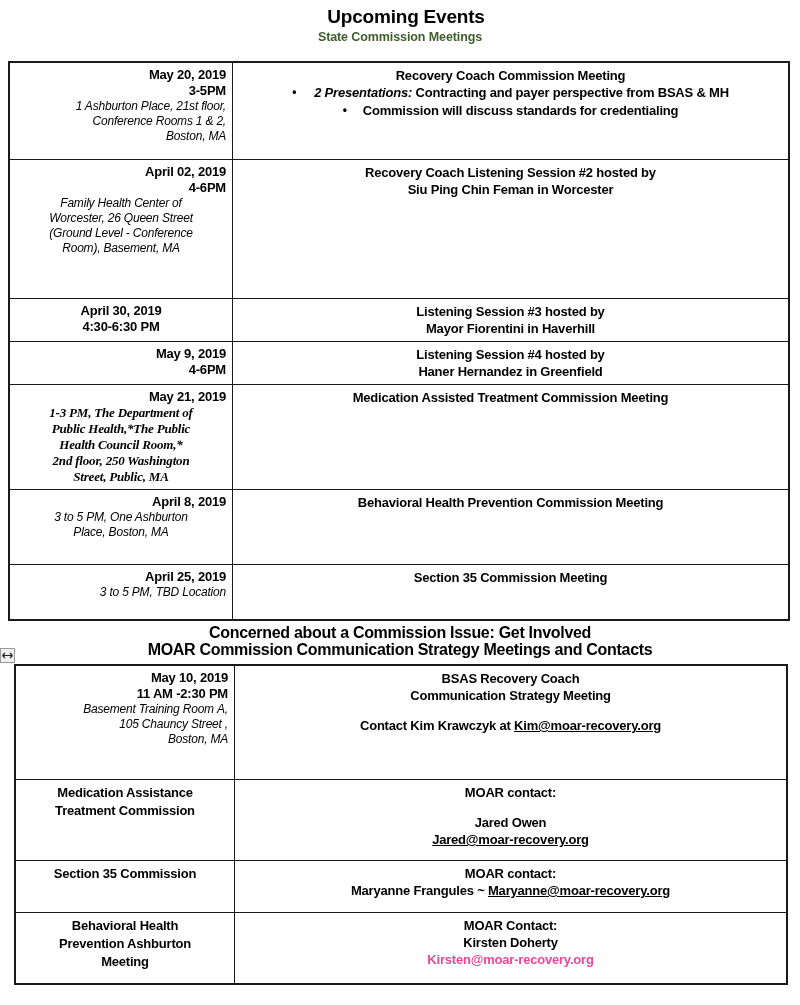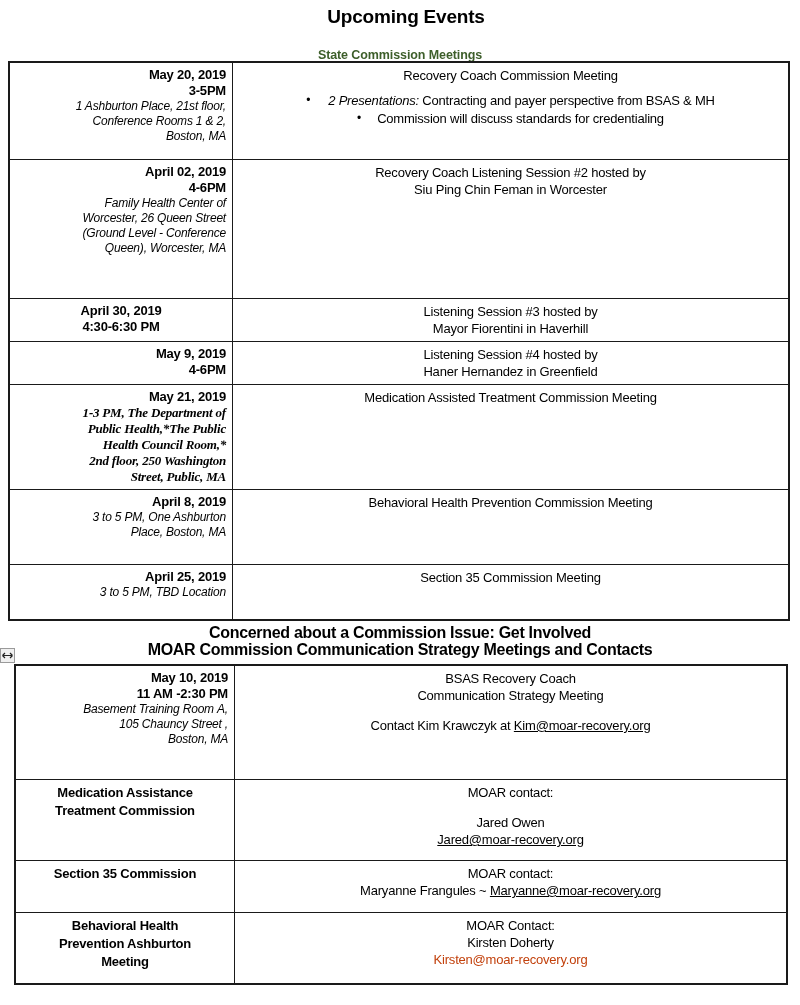--- a/index.html
+++ b/index.html
@@ -32,7 +32,7 @@
     font-size: 12.5px;
     font-weight: bold;
     letter-spacing: -0.1px;
-    margin: 20px 0 0 0;
+    margin: 2px 0 0 0;
     padding: 0;
     line-height: 15px;
   }

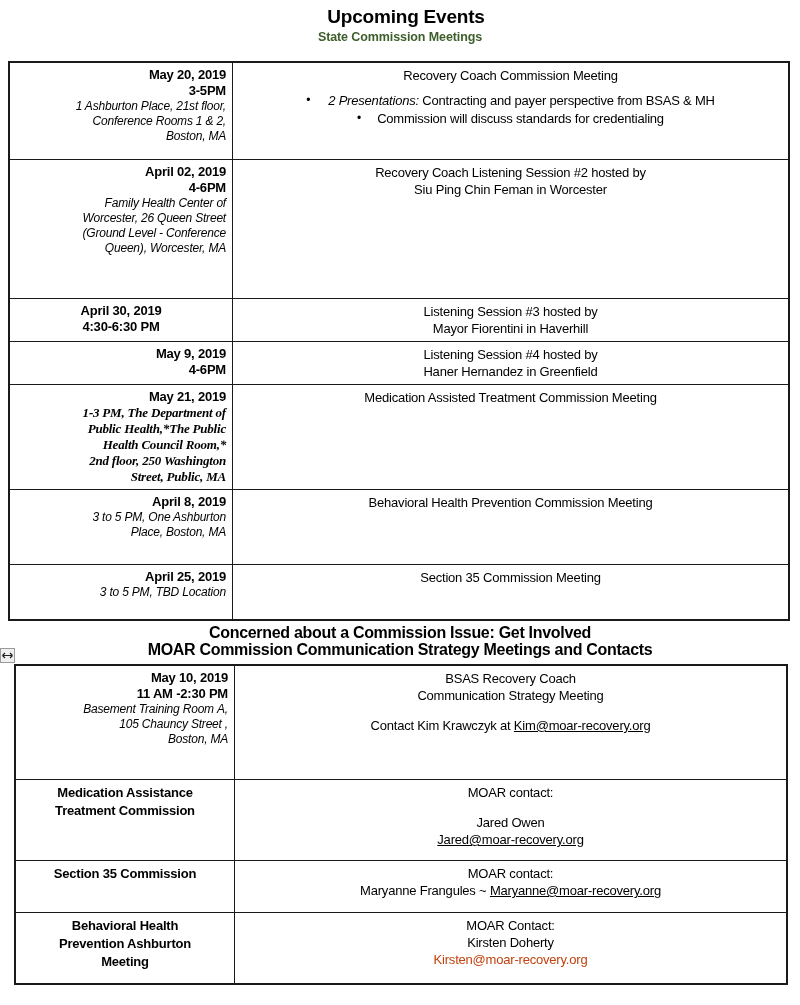--- a/index.html
+++ b/index.html
@@ -94,7 +94,7 @@
   
   .what {
     font-size: 13px;
-    font-weight: normal;
+    font-weight: bold;
     text-align: center;
     line-height: 17px;
     letter-spacing: -0.2px;

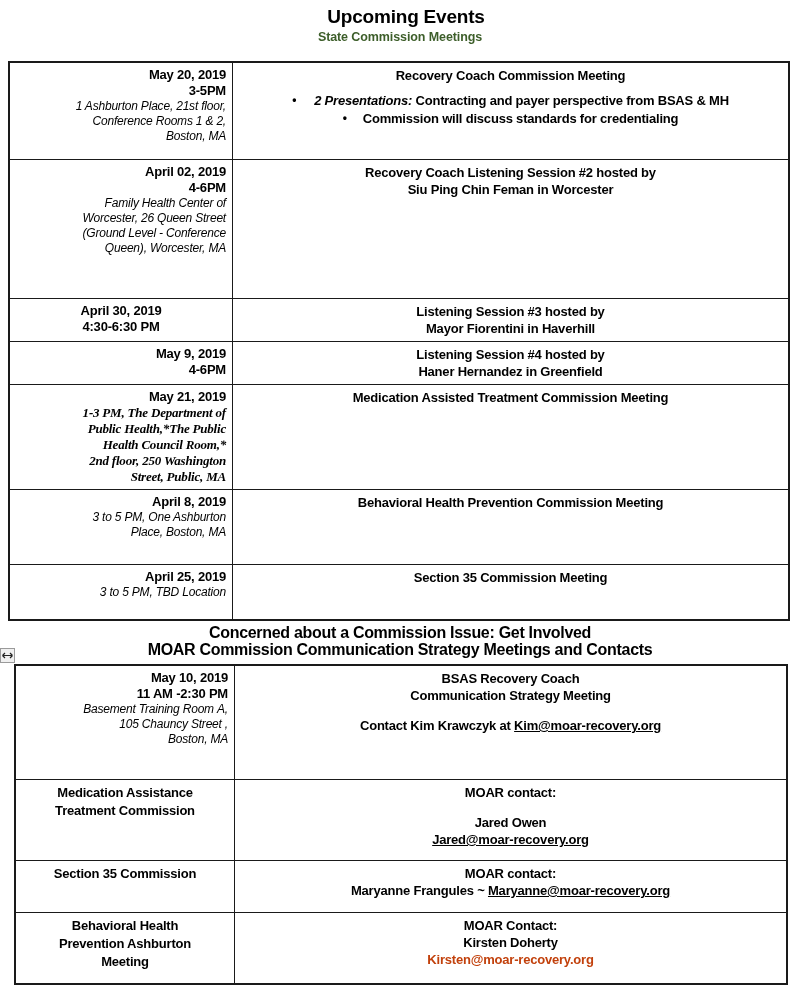--- a/index.html
+++ b/index.html
@@ -101,7 +101,7 @@
   }
   .what .spacer { display: block; height: 13px; }
   .what .bullets {
-    margin: 8px;
+    margin: 0;
     padding: 0;
     list-style: none;
   }

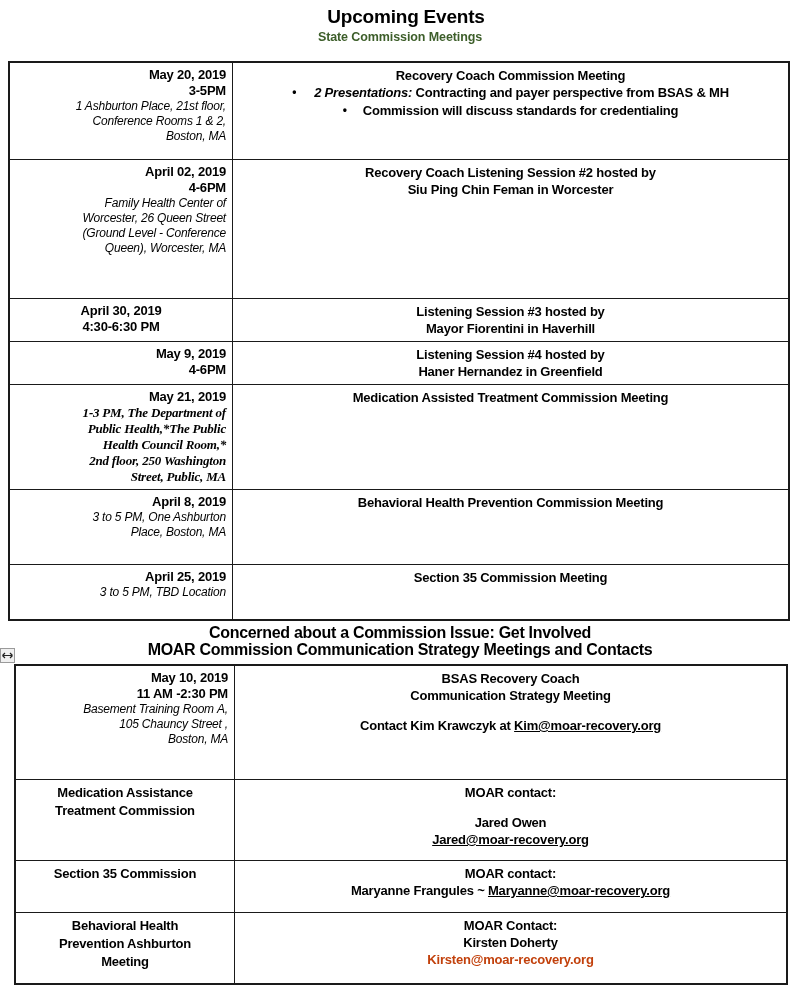--- a/index.html
+++ b/index.html
@@ -88,7 +88,7 @@
     line-height: 16px;
   }
   .ta-right  { text-align: right; }
-  .ta-left   { text-align: right; }
+  .ta-left   { text-align: center; }
   .ta-center { text-align: center; }
 
   

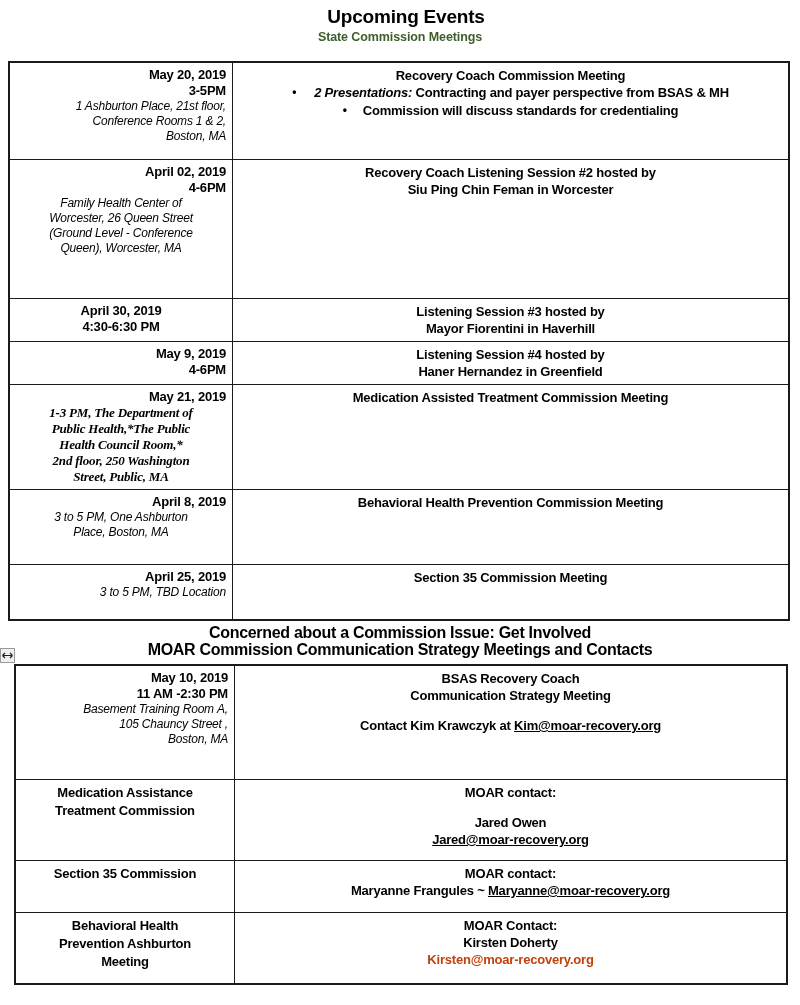--- a/index.html
+++ b/index.html
@@ -229,7 +229,7 @@
         <div class="when-addr ta-left">Family Health Center of</div>
         <div class="when-addr ta-left">Worcester, 26 Queen Street</div>
         <div class="when-addr ta-left">(Ground Level - Conference</div>
-        <div class="when-addr ta-left">Queen), Worcester, MA</div>
+        <div class="when-addr ta-left">Room), Basement, MA</div>
       </td>
       <td class="what">
         <div>Recovery Coach Listening Session #2 hosted by</div>

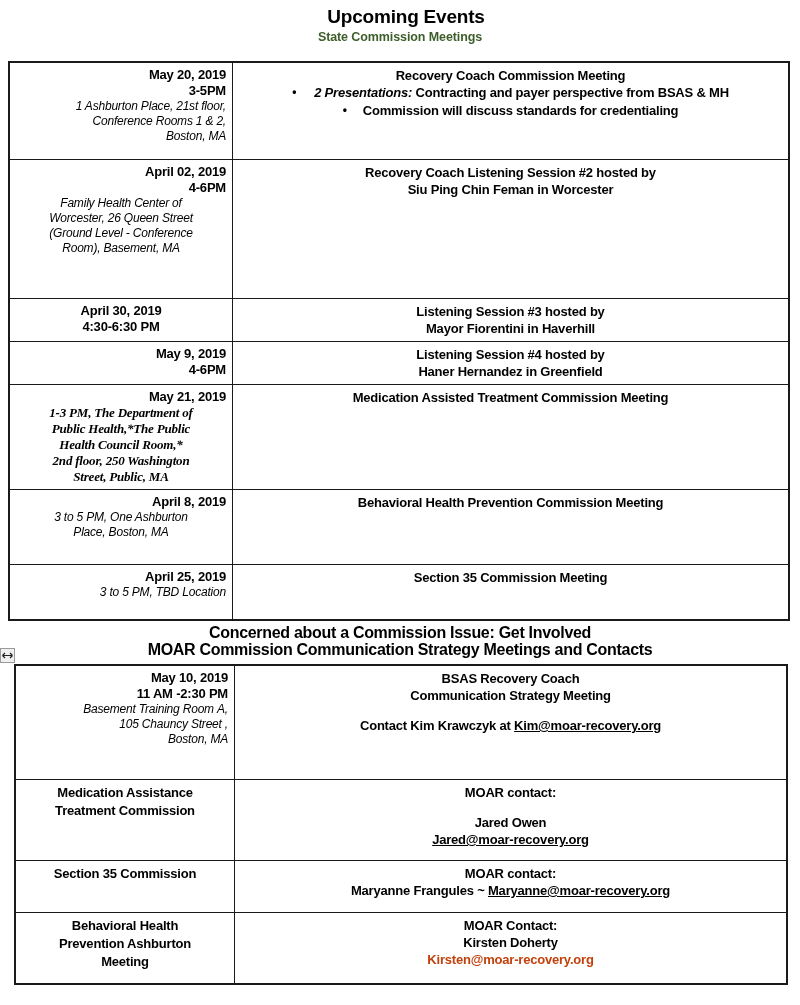--- a/index.html
+++ b/index.html
@@ -132,7 +132,7 @@
     text-decoration: underline;
   }
   .mail-plain {
-    color: #c2410c;
+    color: #ec4899;
     text-decoration: none;
   }
 

